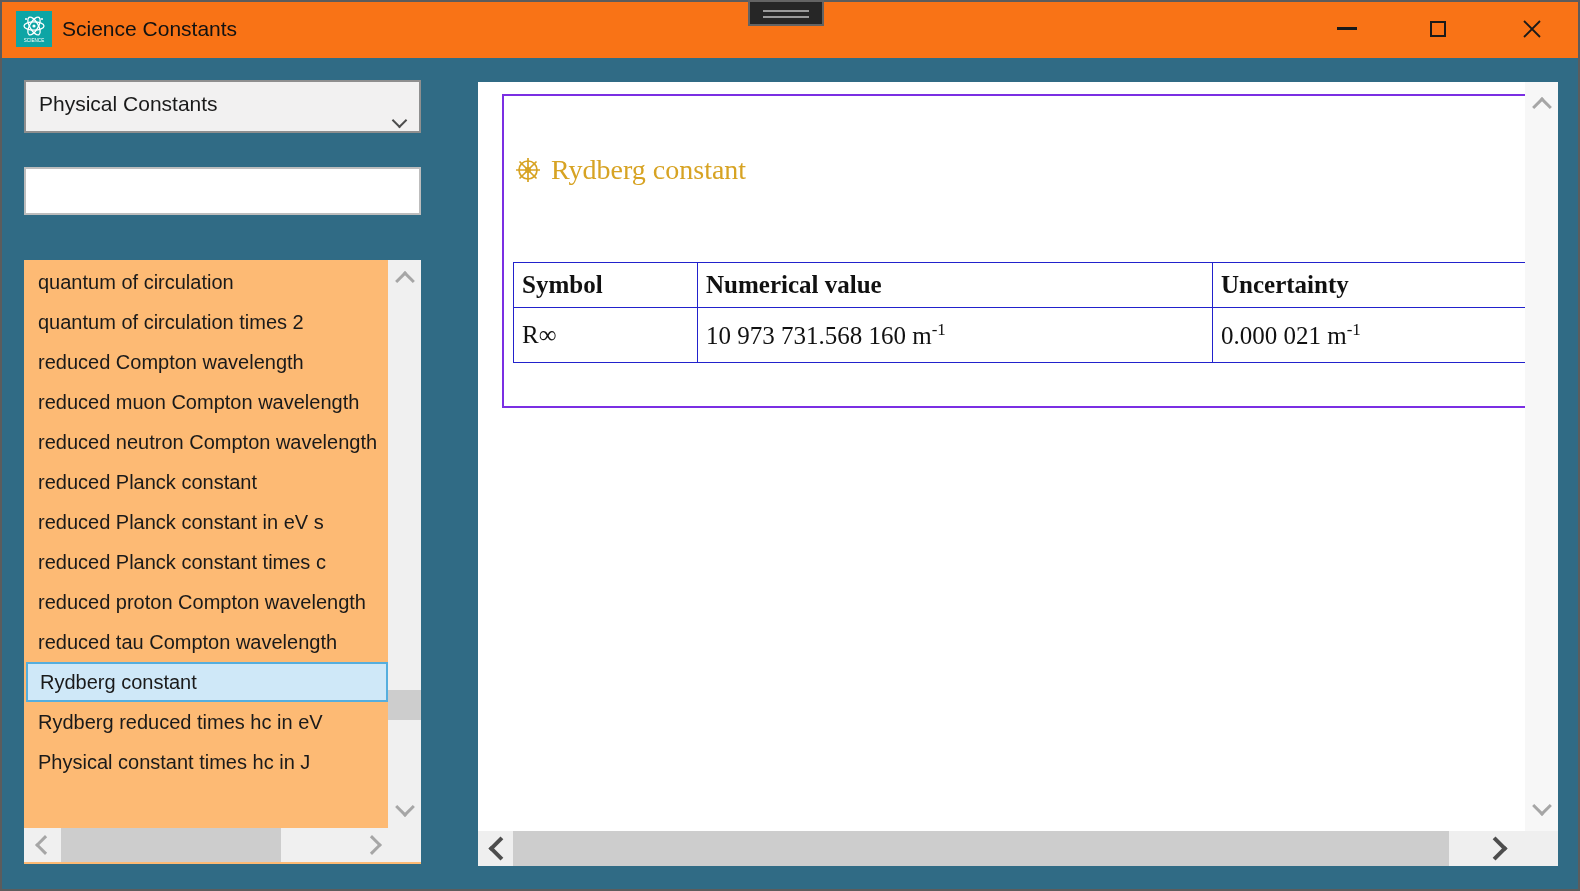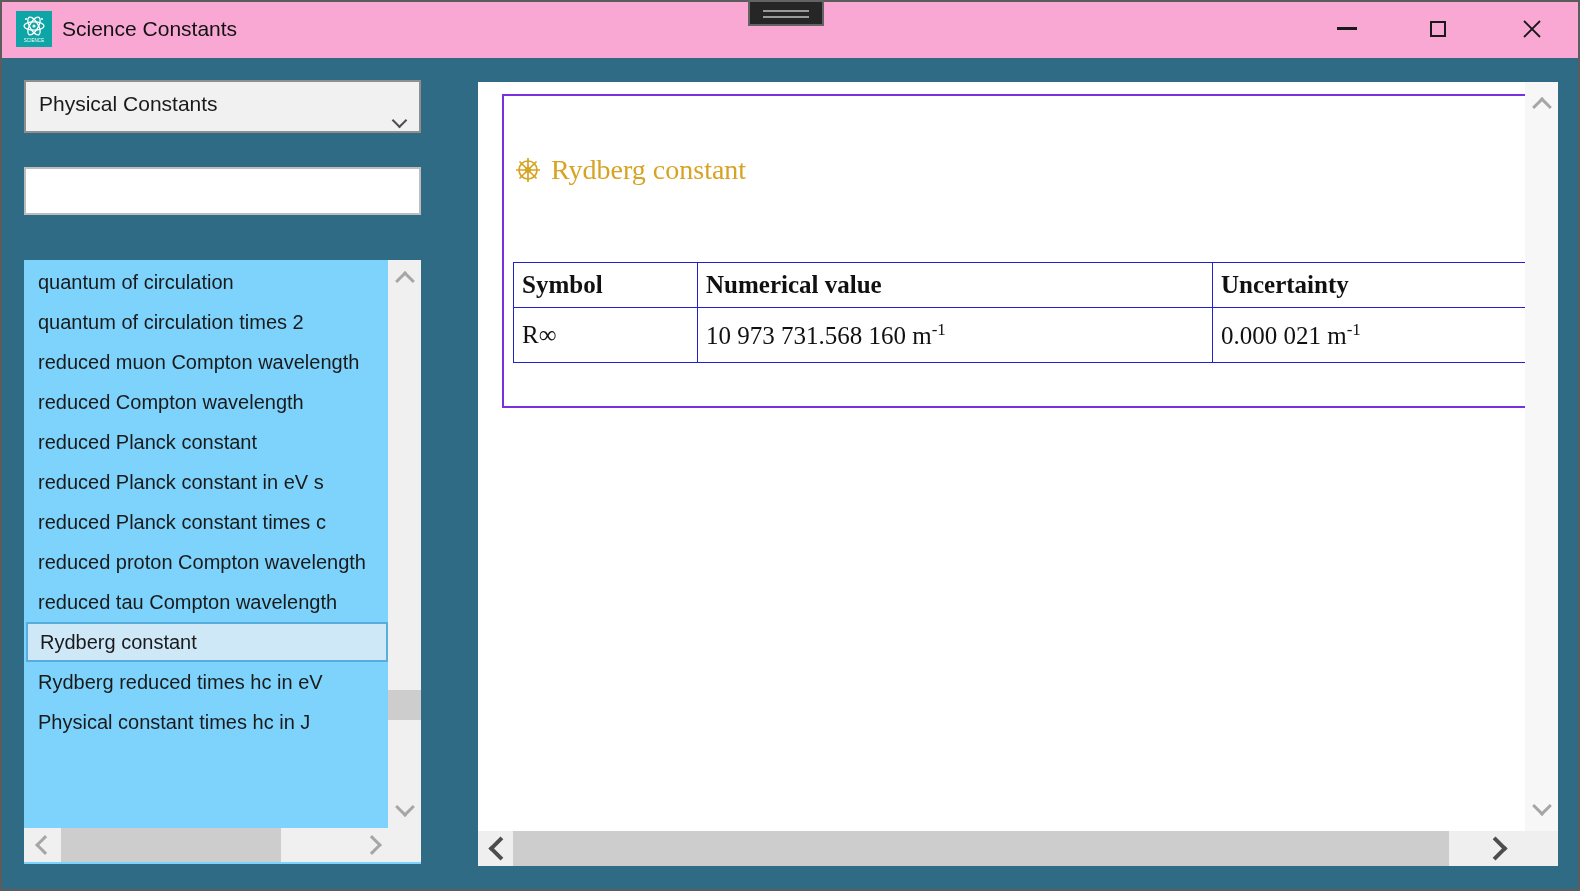--- a/index.html
+++ b/index.html
@@ -12,7 +12,7 @@
   .frame{position:absolute;inset:0;border:2px solid #5c5c5c;pointer-events:none;z-index:50;}
 
   
-  .titlebar{position:absolute;left:0;top:0;width:1580px;height:58px;background:#f9a8d4;}
+  .titlebar{position:absolute;left:0;top:0;width:1580px;height:58px;background:#f97316;}
   .app-icon{position:absolute;left:16px;top:11px;width:36px;height:36px;}
   .win-title{position:absolute;left:62px;top:0;height:58px;line-height:58px;font-size:21px;color:#121212;}
   .drag-handle{position:absolute;left:748px;top:0;width:76px;height:26px;background:#262626;border:2px solid #636363;box-sizing:border-box;z-index:60;}

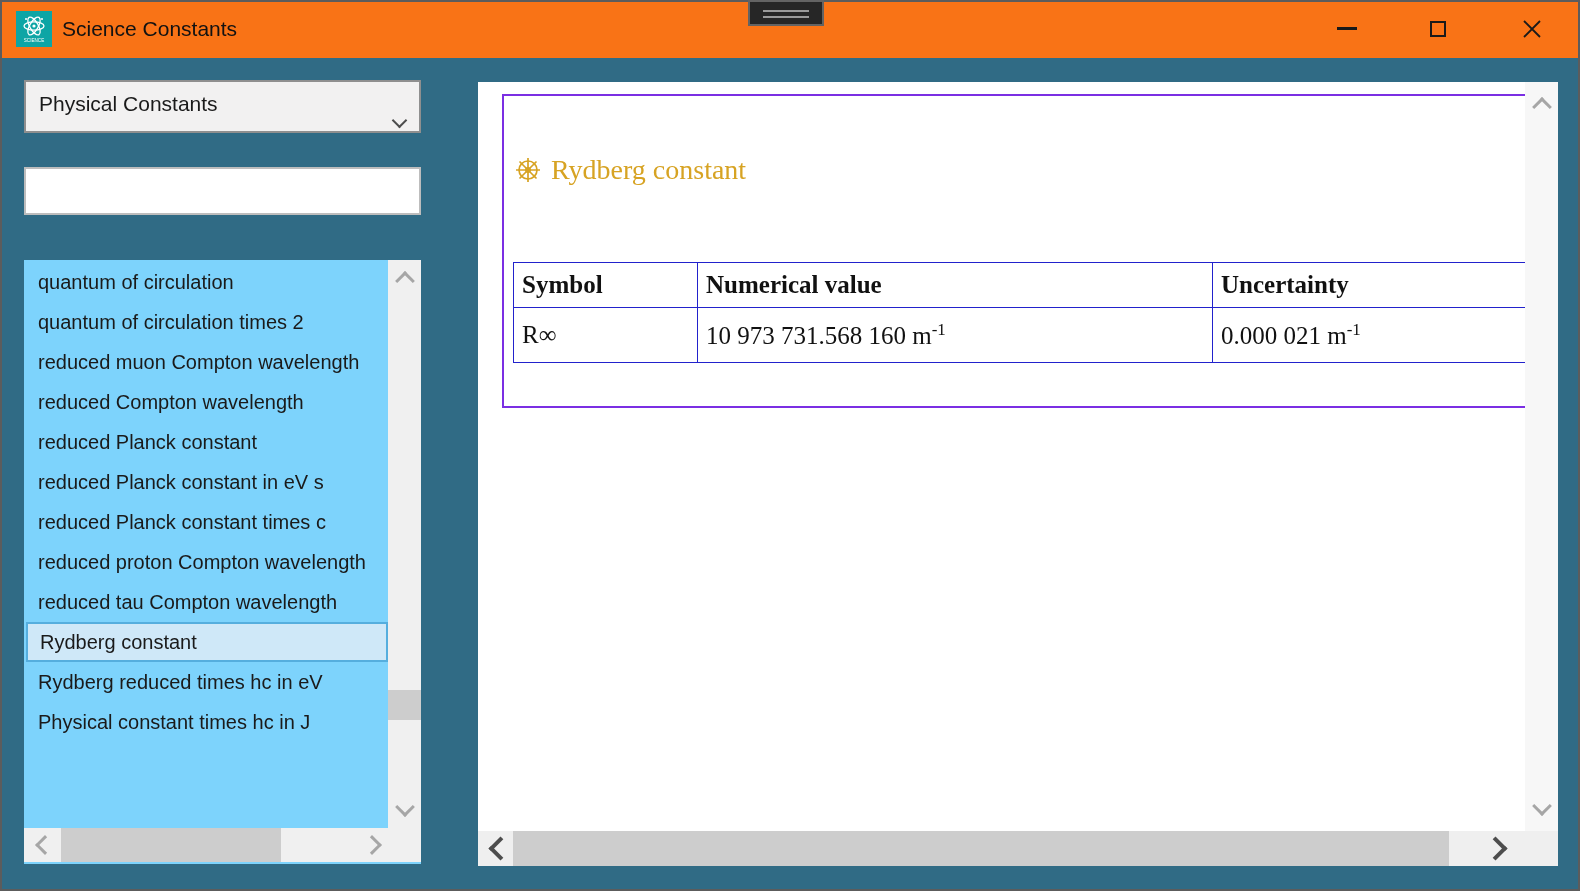--- a/index.html
+++ b/index.html
@@ -35,7 +35,7 @@
     background:#ffffff;border:2px solid #bdbdbd;outline:none;
     font-family:"Liberation Sans",sans-serif;font-size:20px;padding:0 10px;
   }
-  .listbox{position:absolute;left:24px;top:260px;width:397px;height:604px;background:#7dd3fc;}
+  .listbox{position:absolute;left:24px;top:260px;width:397px;height:604px;background:#fdba74;}
   .list-items{position:absolute;left:2px;top:2px;width:362px;height:564px;overflow:hidden;}
   .list-item{
     height:40px;line-height:40px;box-sizing:border-box;padding-left:12px;

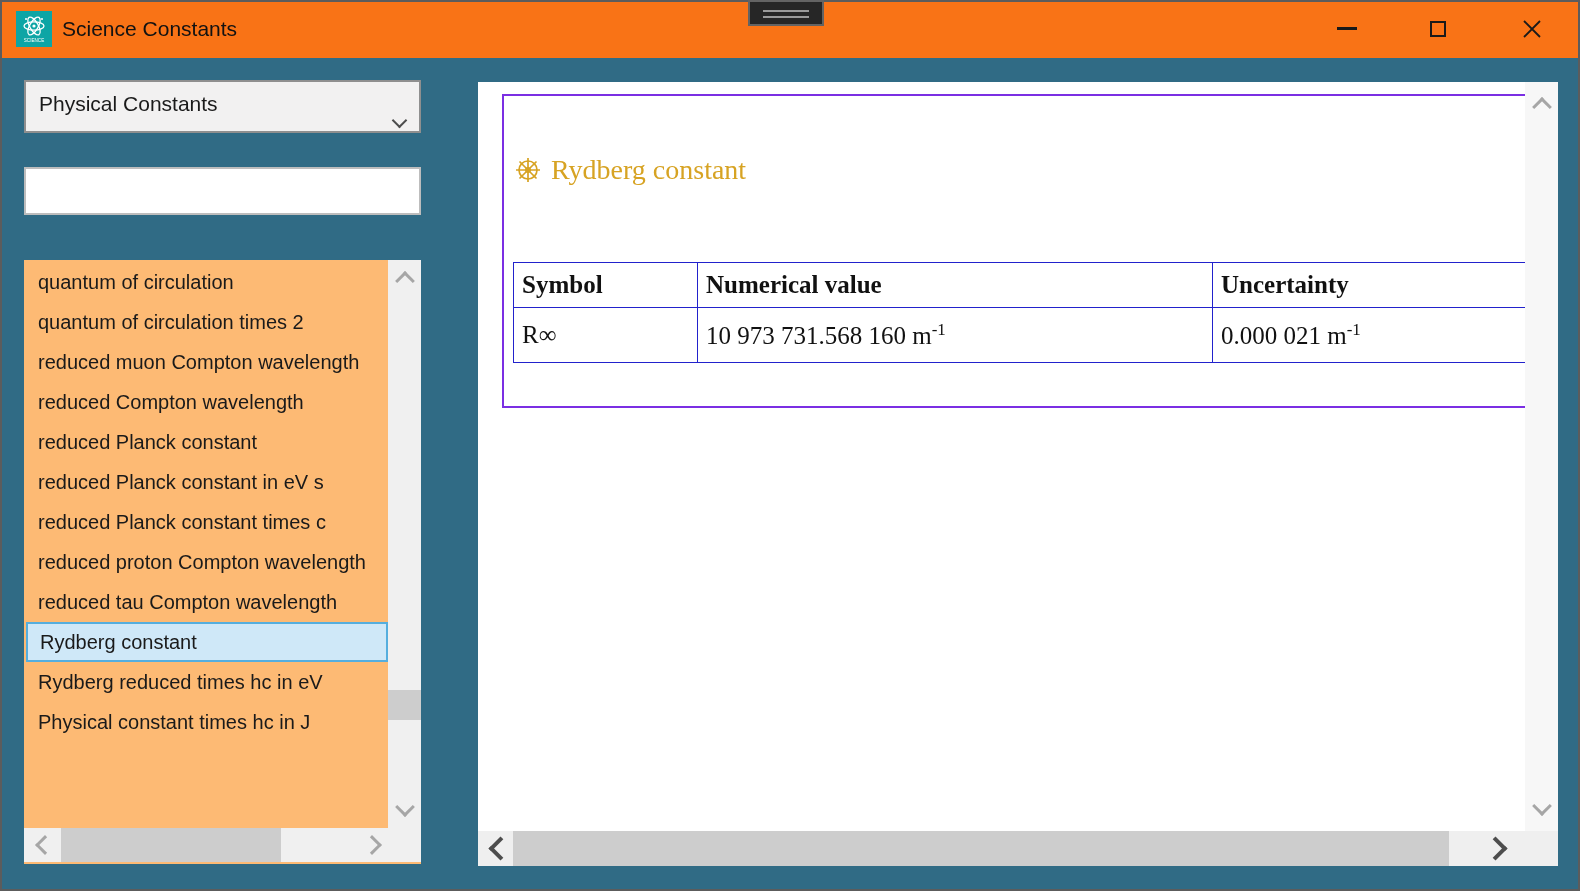--- a/index.html
+++ b/index.html
@@ -140,8 +140,8 @@
   <div class="list-items">
       <div class="list-item">quantum of circulation</div>
       <div class="list-item">quantum of circulation times 2</div>
+      <div class="list-item">reduced Compton wavelength</div>
       <div class="list-item">reduced muon Compton wavelength</div>
-      <div class="list-item">reduced Compton wavelength</div>
       <div class="list-item">reduced Planck constant</div>
       <div class="list-item">reduced Planck constant in eV s</div>
       <div class="list-item">reduced Planck constant times c</div>

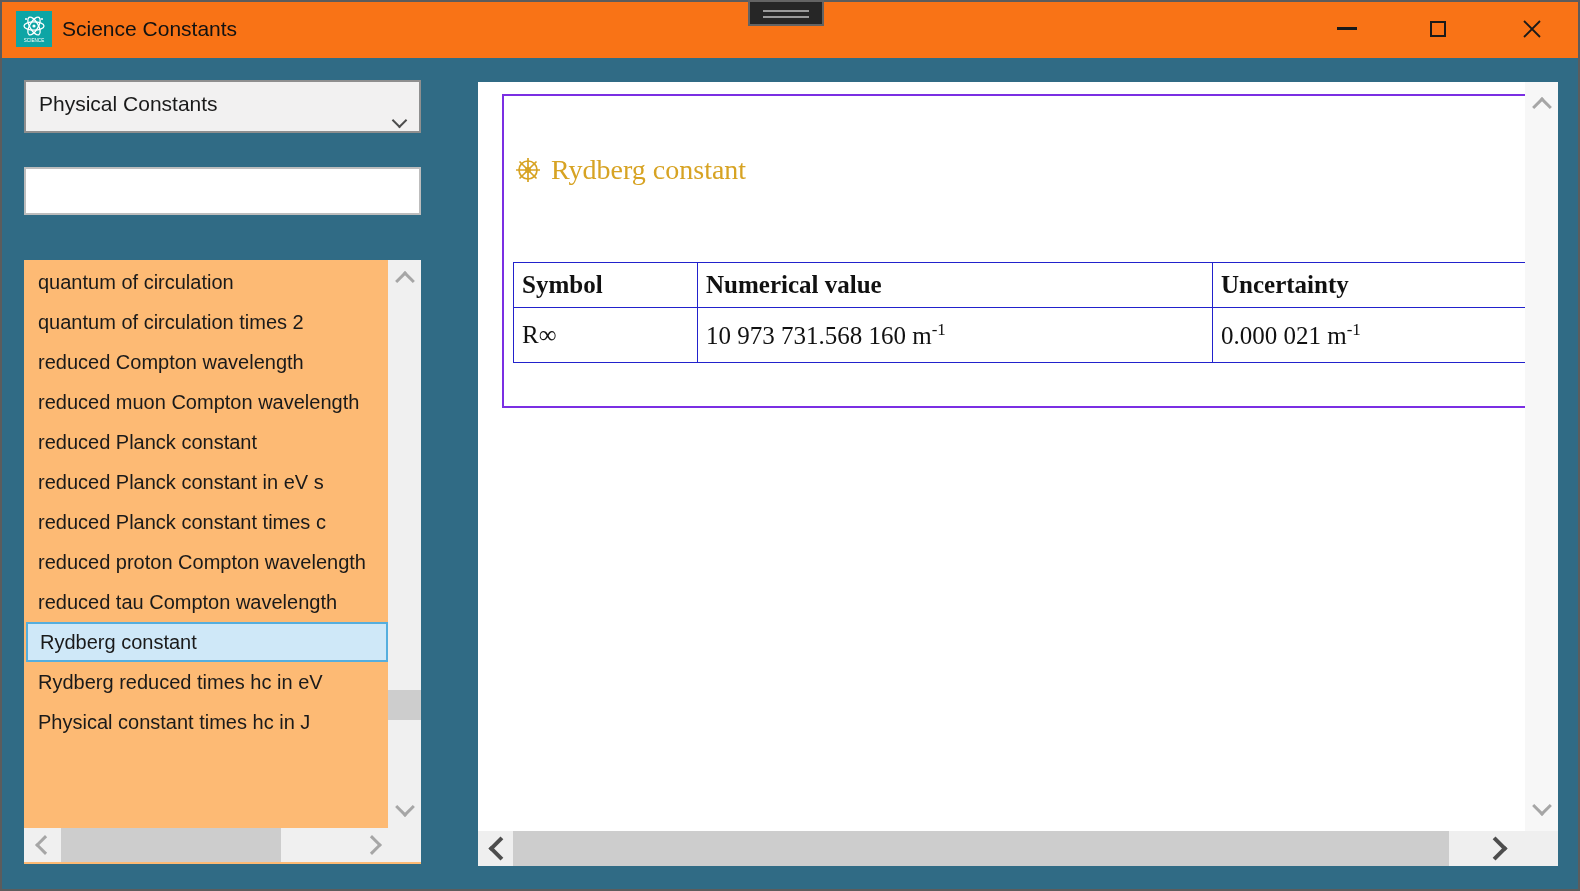--- a/index.html
+++ b/index.html
@@ -142,6 +142,7 @@
       <div class="list-item">quantum of circulation times 2</div>
       <div class="list-item">reduced Compton wavelength</div>
       <div class="list-item">reduced muon Compton wavelength</div>
+      <div class="list-item">reduced neutron Compton wavelength</div>
       <div class="list-item">reduced Planck constant</div>
       <div class="list-item">reduced Planck constant in eV s</div>
       <div class="list-item">reduced Planck constant times c</div>

